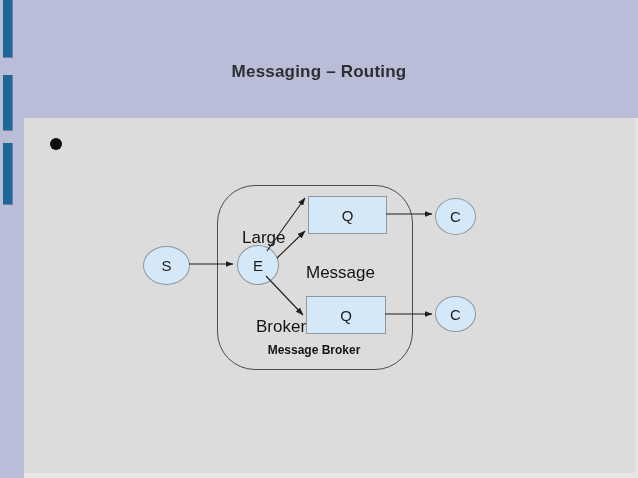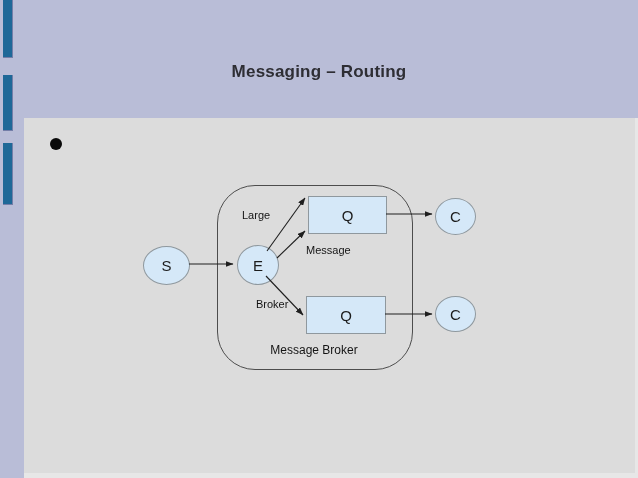--- a/index.html
+++ b/index.html
@@ -92,8 +92,9 @@
 
   .edge-label {
     position: absolute;
-    font-size: 11px;
+    font-size: 17px;
     color: #141414;
+    margin-top: 19px;
   }
   #edge-label-large  { left: 242px; top: 209px; }
   #edge-label-medium { left: 306px; top: 244px; }

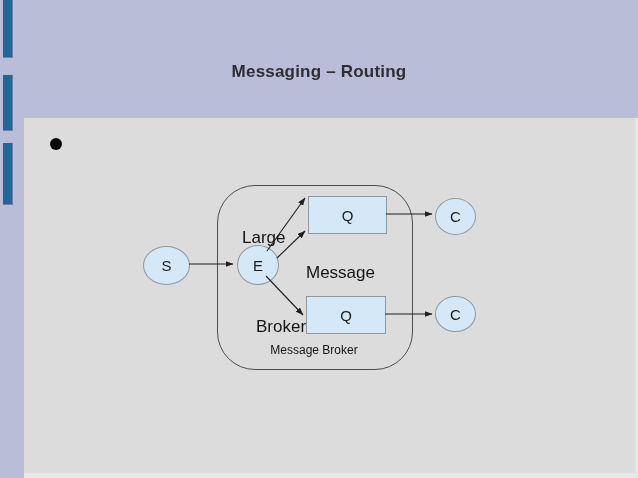--- a/index.html
+++ b/index.html
@@ -88,6 +88,7 @@
     text-align: center;
     font-size: 12px;
     color: #141414;
+    font-weight: bold;
   }
 
   .edge-label {

